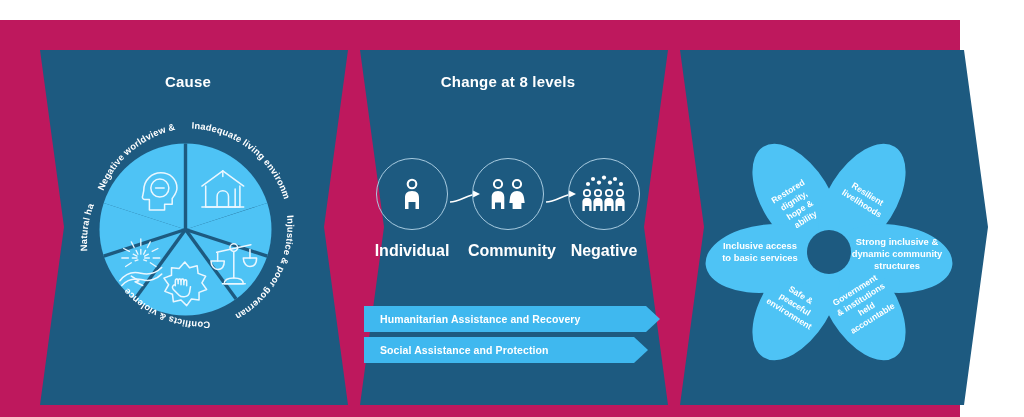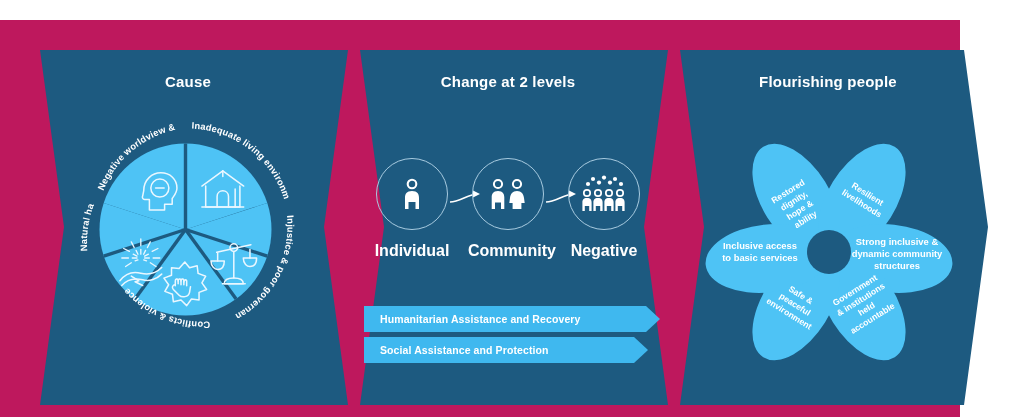--- a/index.html
+++ b/index.html
@@ -181,7 +181,7 @@
       <path d="M 12 0 L 320 0 L 296 177 L 320 355 L 12 355 L 36 177 Z" fill="#1d5a80"></path>
     </svg>
     <div class="inner">
-      <div class="panel-title" style="top:22px;">Change at 2 levels</div>
+      <div class="panel-title" style="top:22px;">Change at 8 levels</div>
 
       <div class="levels">
         <div class="level" style="left:0;">

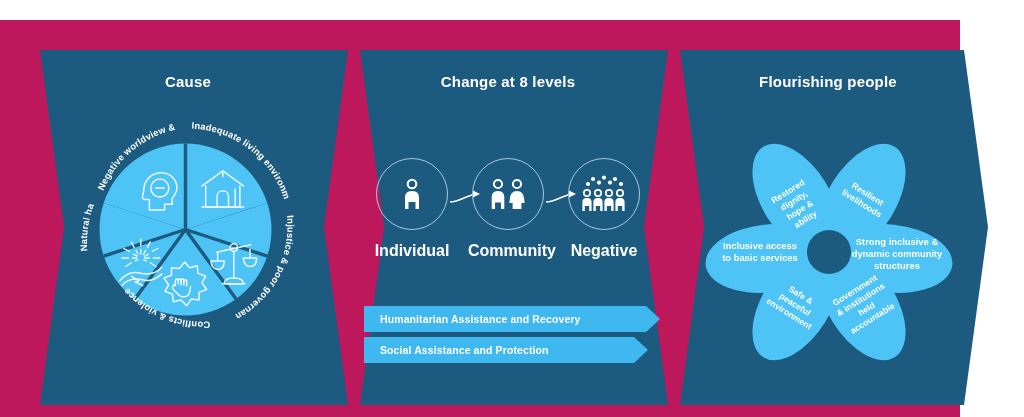--- a/index.html
+++ b/index.html
@@ -271,7 +271,6 @@
       <path d="M 12 0 L 296 0 L 320 177 L 296 355 L 12 355 L 36 177 Z" fill="#1d5a80"></path>
     </svg>
     <div class="inner">
-      <div class="panel-title" style="top:22px;">Flourishing people</div>
 
       <div id="flower-wrap">
         <svg viewBox="0 0 262 245">

